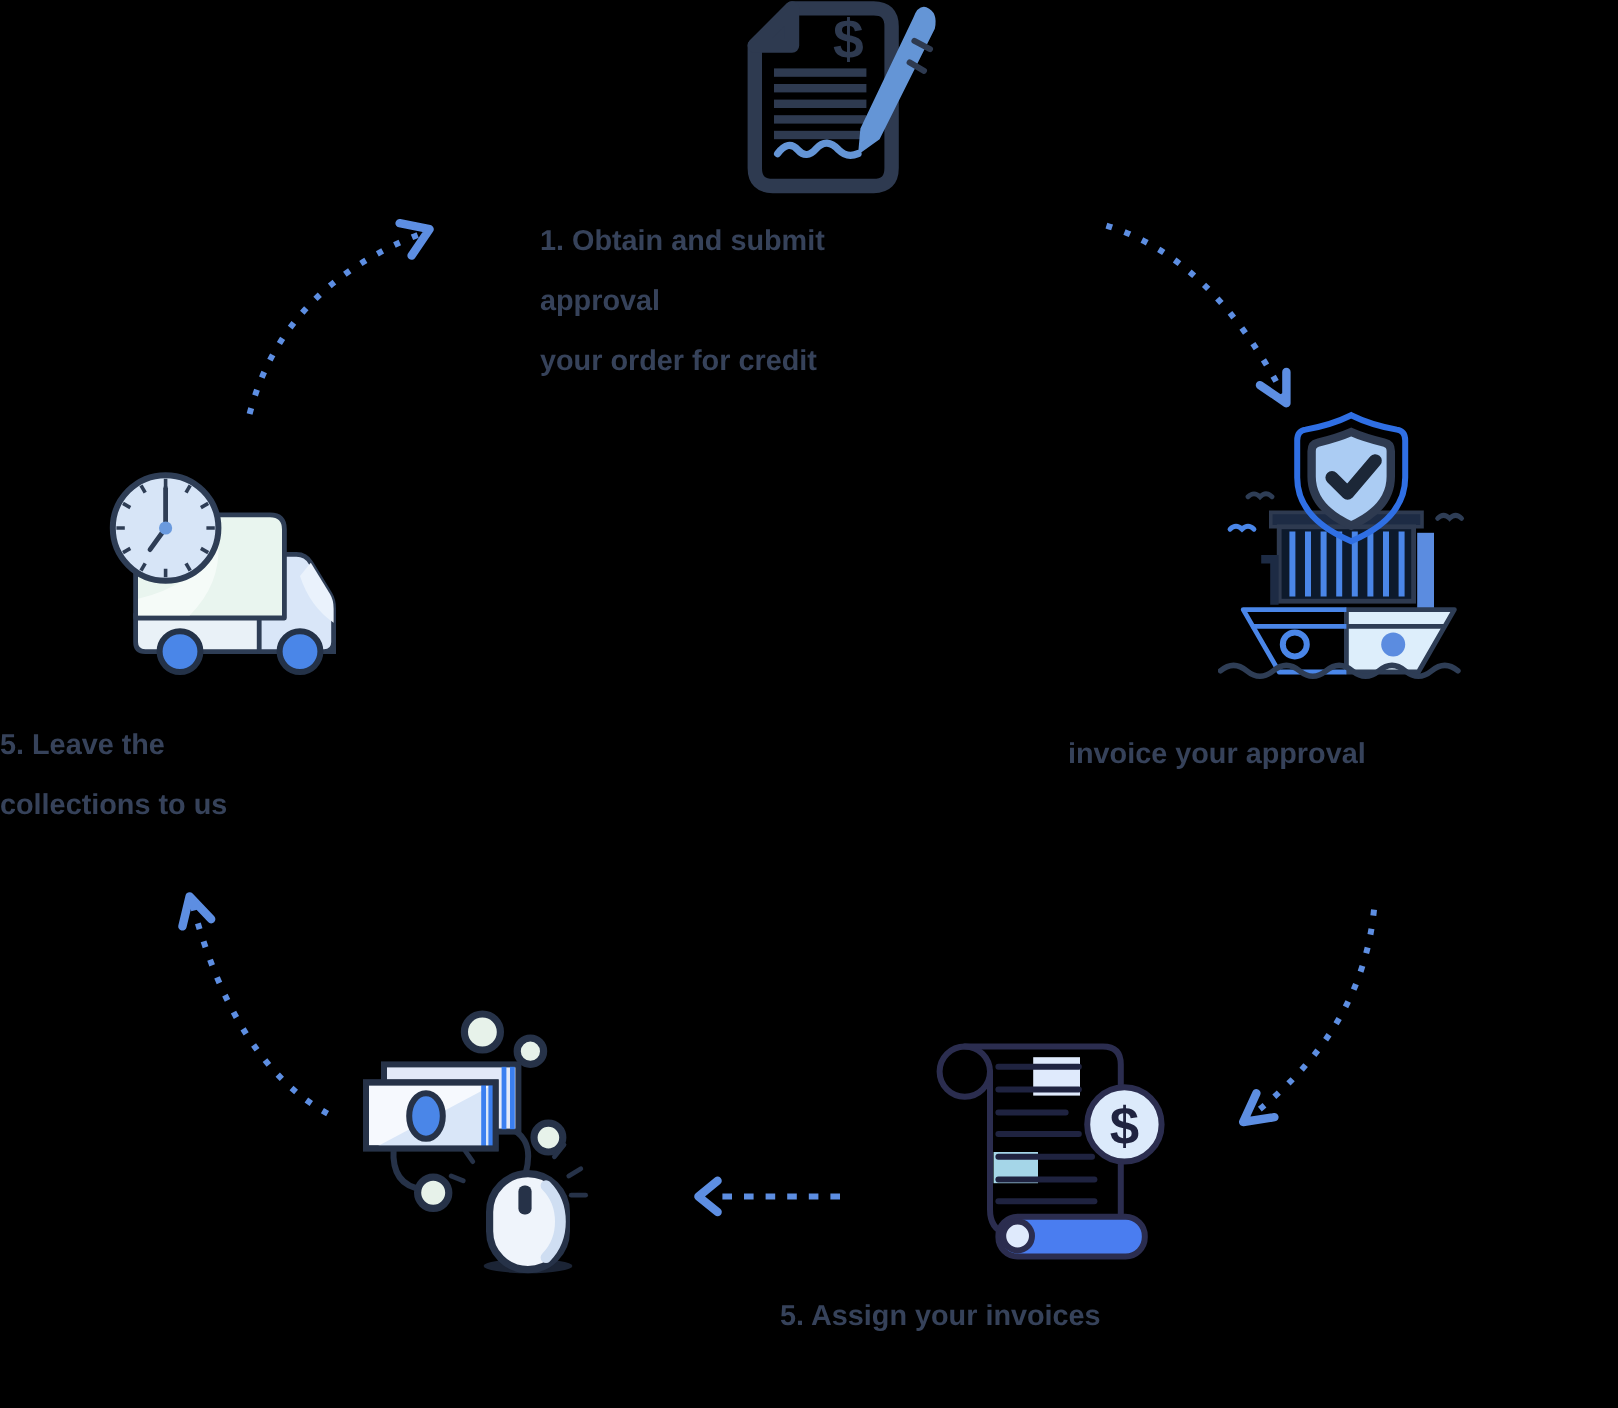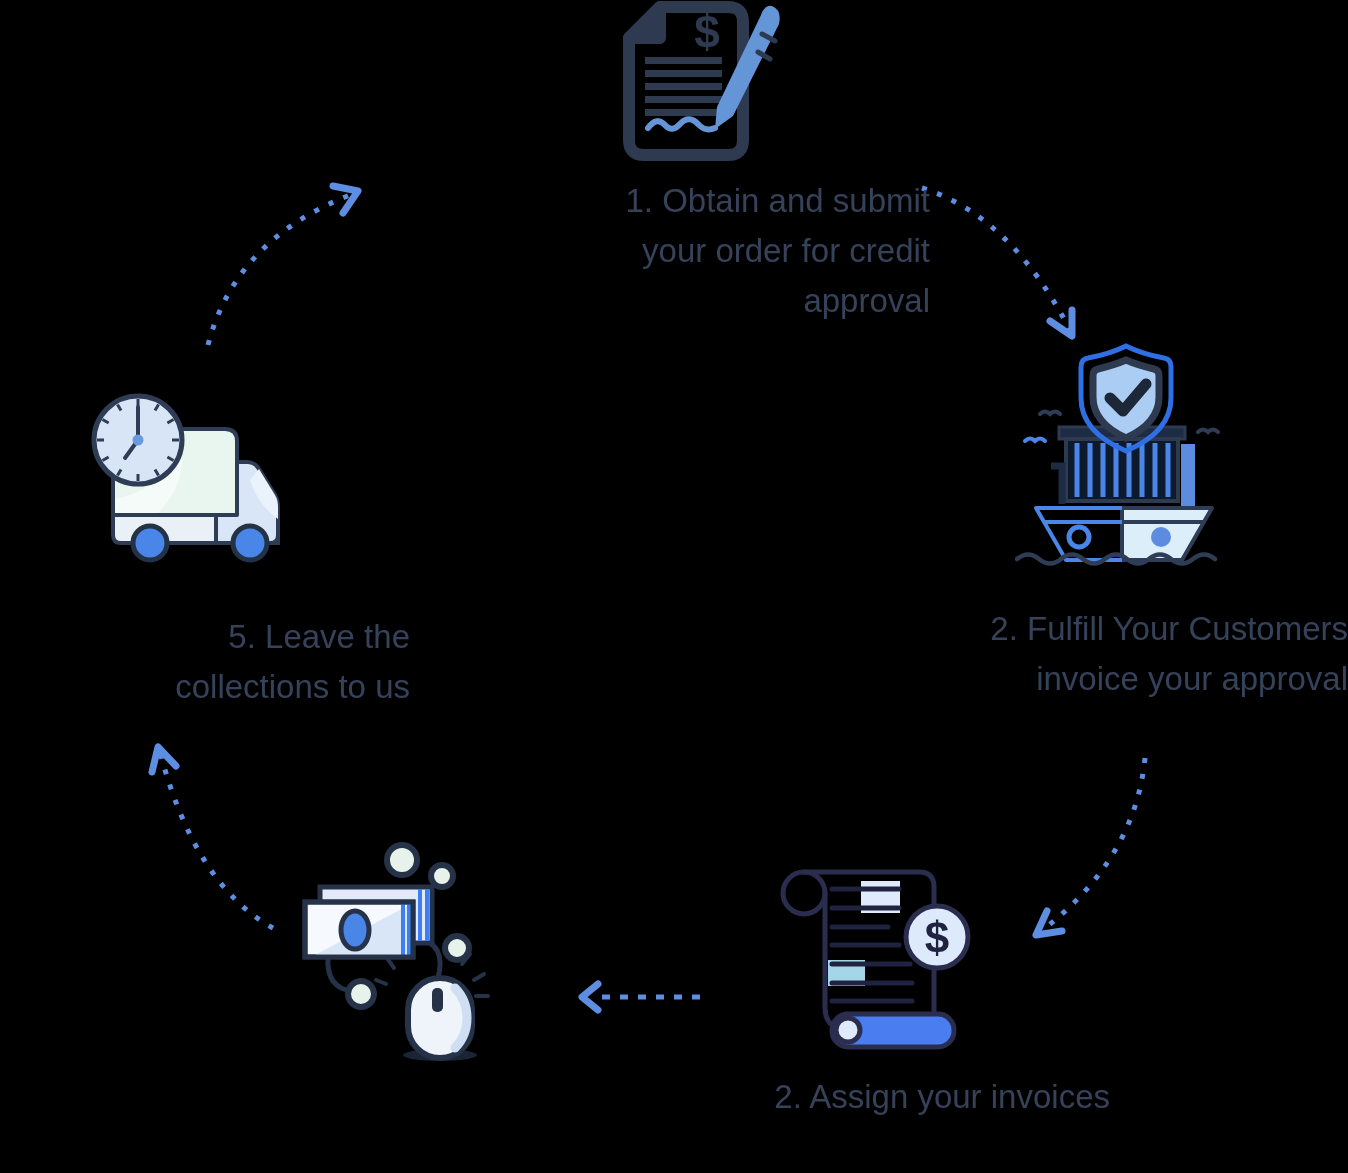--- a/index.html
+++ b/index.html
@@ -15,8 +15,8 @@
   .arrow-head{stroke:currentColor;fill:none;stroke-width:7;stroke-linecap:round;stroke-linejoin:round;}
   .icon{position:absolute;}
   .step-label{
-    position:absolute;text-align:right;
-    font-size:33px;line-height:50px;font-weight:400;
+    position:absolute;text-align:left;
+    font-size:24px;line-height:50px;font-weight:700;
     color:var(--c-text,#36425a);
   }
   .s1-icon{left:612px;top:0px;}

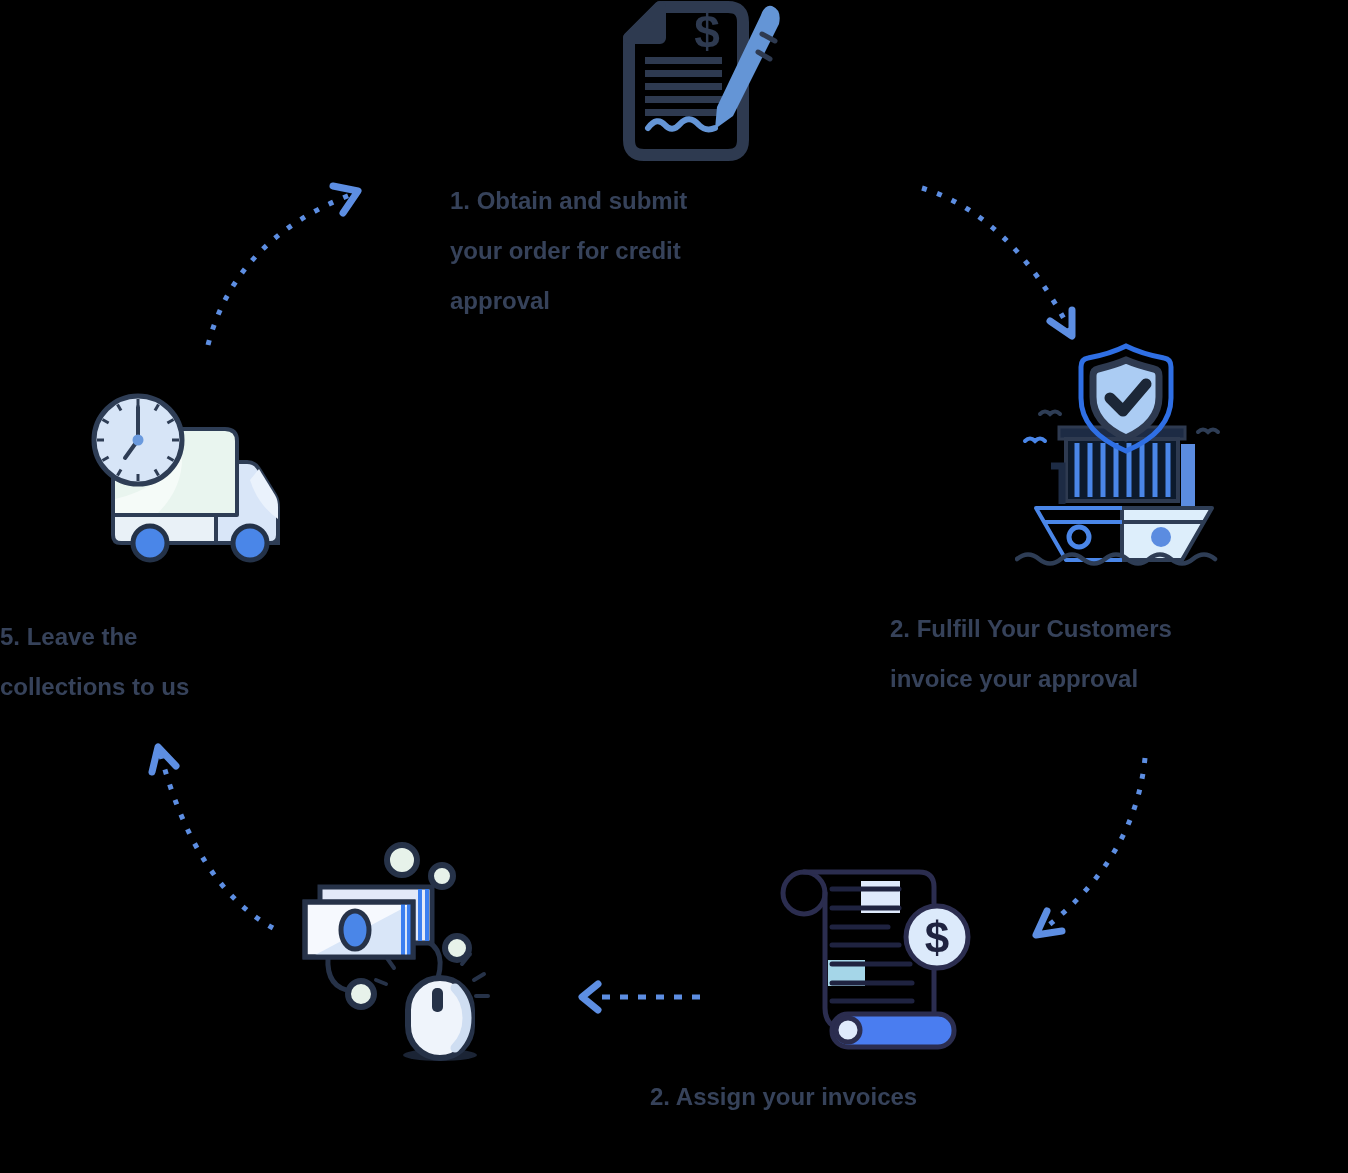--- a/index.html
+++ b/index.html
@@ -76,8 +76,8 @@
   </svg>
   <div class="step-label s1-label">
     <div>1. Obtain and submit</div>
+    <div>approval</div>
     <div>your order for credit</div>
-    <div>approval</div>
   </div>
 
   <svg class="icon s2-icon" width="215" height="228" viewBox="0 0 215 228">

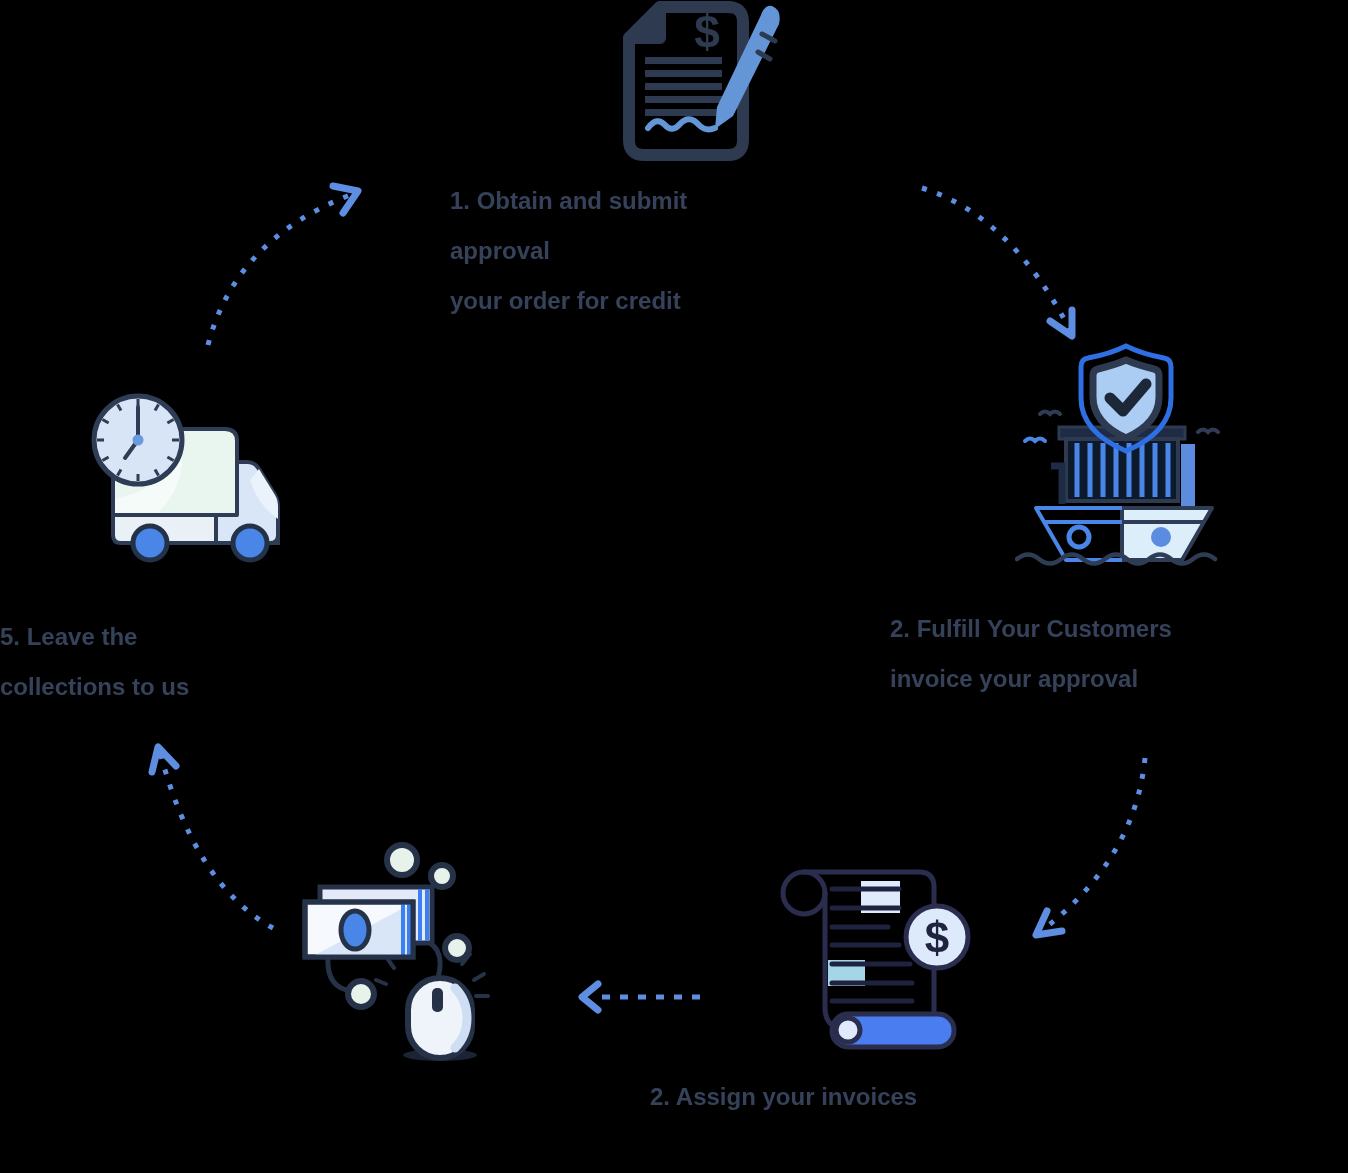--- a/index.html
+++ b/index.html
@@ -28,7 +28,7 @@
   .s4-icon{left:290px;top:838px;}
   .s4-label{left:165px;top:1072px;width:460px;}
   .s5-icon{left:88px;top:385px;}
-  .s5-label{left:0px;top:596px;width:410px;margin-top:16px;}
+  .s5-label{left:0px;top:596px;width:410px;}
   .svg-dollar{font-family:"Liberation Sans","DejaVu Sans",sans-serif;font-weight:bold;}
 </style>
 </head>

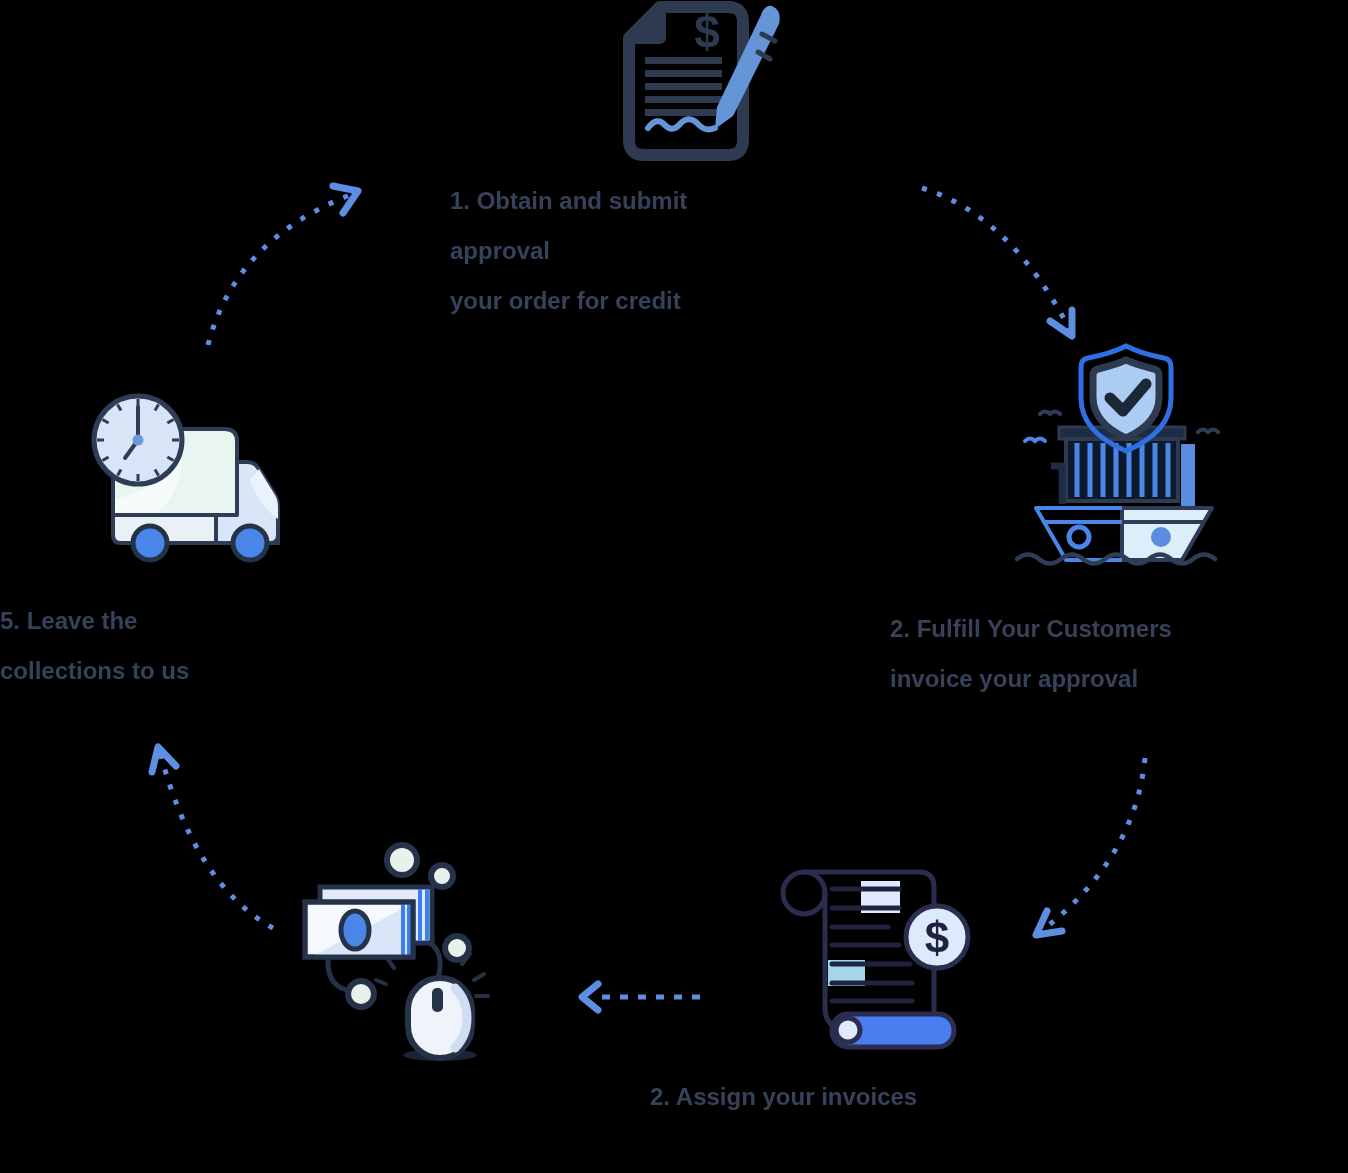--- a/index.html
+++ b/index.html
@@ -110,7 +110,6 @@
     <path d="M 2 221 q 11 -9 22 0 t 22 0 t 22 0 t 22 0 t 22 0 t 22 0 t 22 0 t 22 0 t 22 0" stroke="#2e3d55" stroke-width="4.5" fill="none" stroke-linecap="round"></path>
   </svg>
   <div class="step-label s2-label">
-    <div>2. Fulfill Your Customers</div>
     <div>invoice your approval</div>
   </div>
 

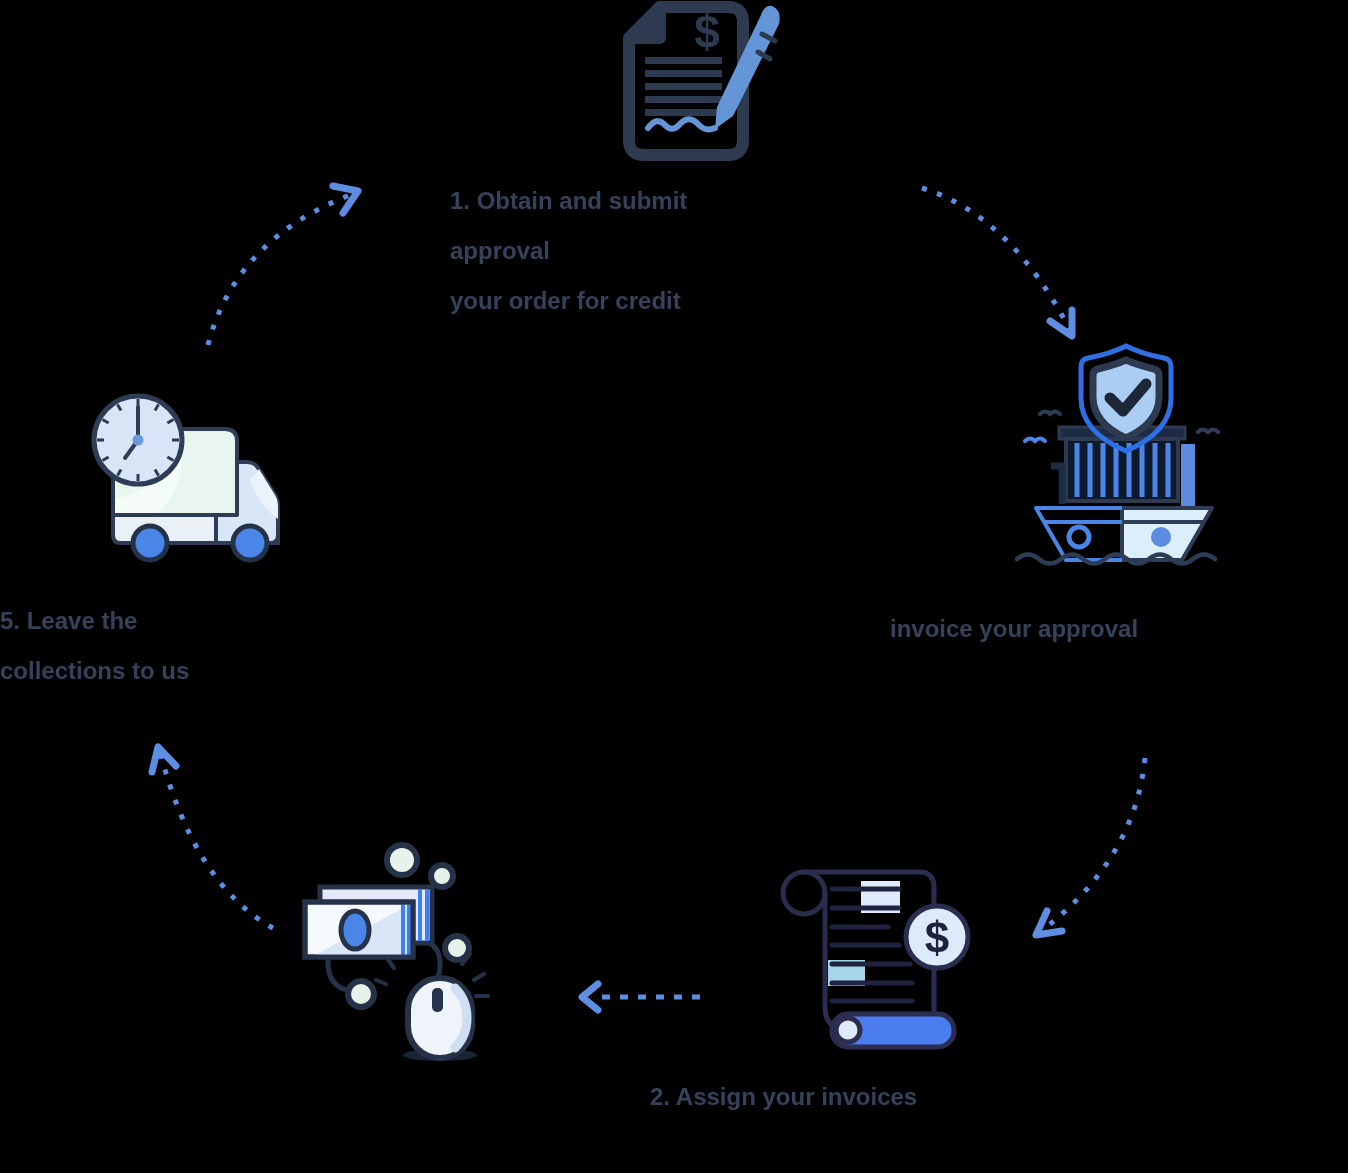--- a/index.html
+++ b/index.html
@@ -134,7 +134,7 @@
     <text class="svg-dollar" x="165" y="91" text-anchor="middle" font-size="44" fill="#1f2340">$</text>
   </svg>
   <div class="step-label s3-label">
-    <div>2. Assign your invoices</div>
+    <div>5. Assign your invoices</div>
   </div>
 
   <svg class="icon s4-icon" width="225" height="225" viewBox="0 0 225 225">

